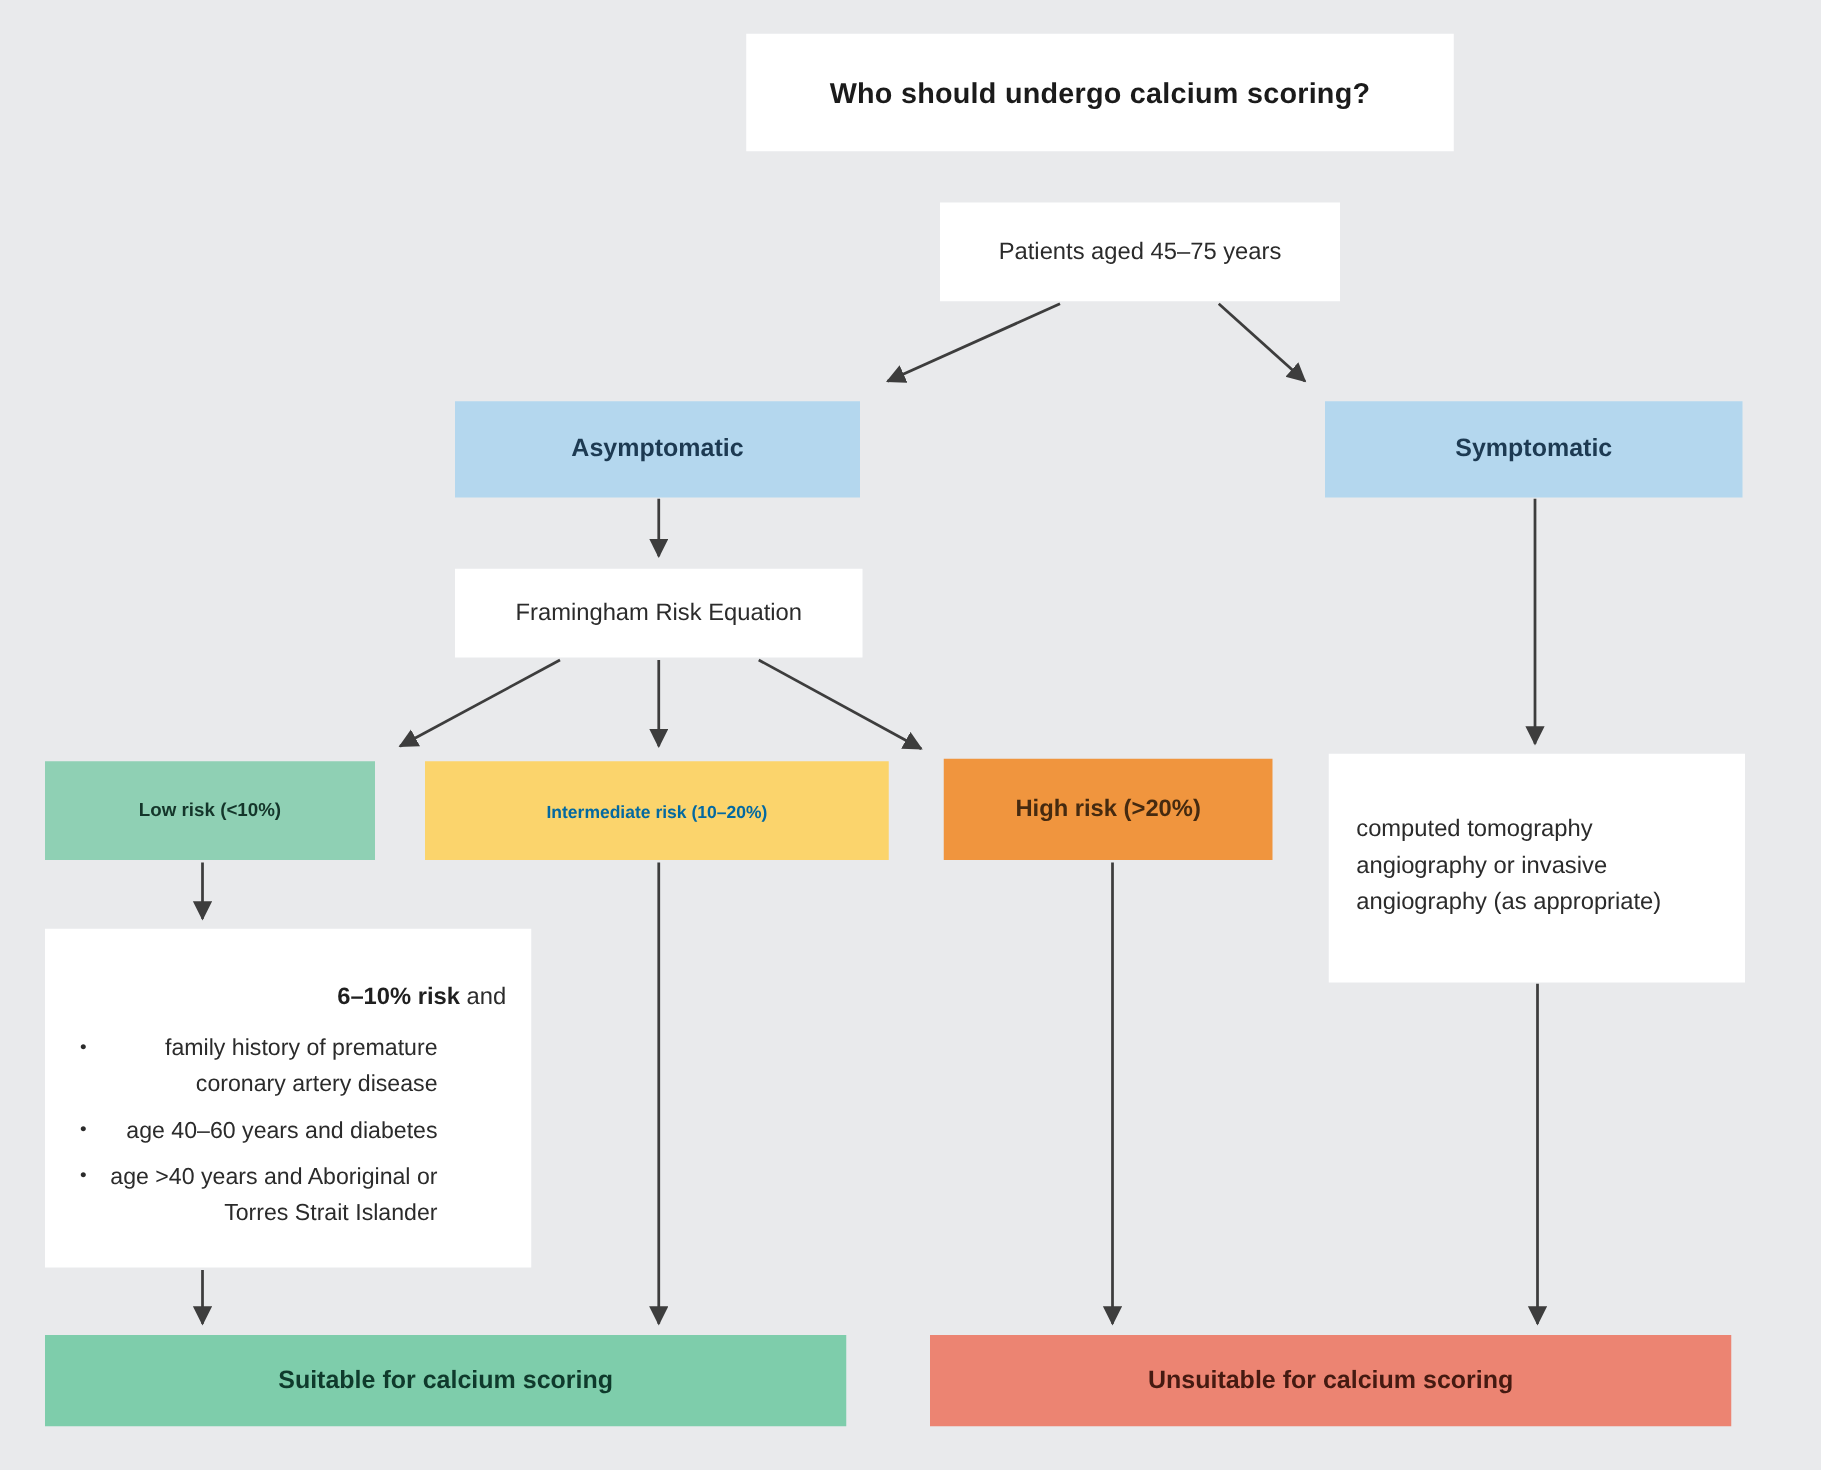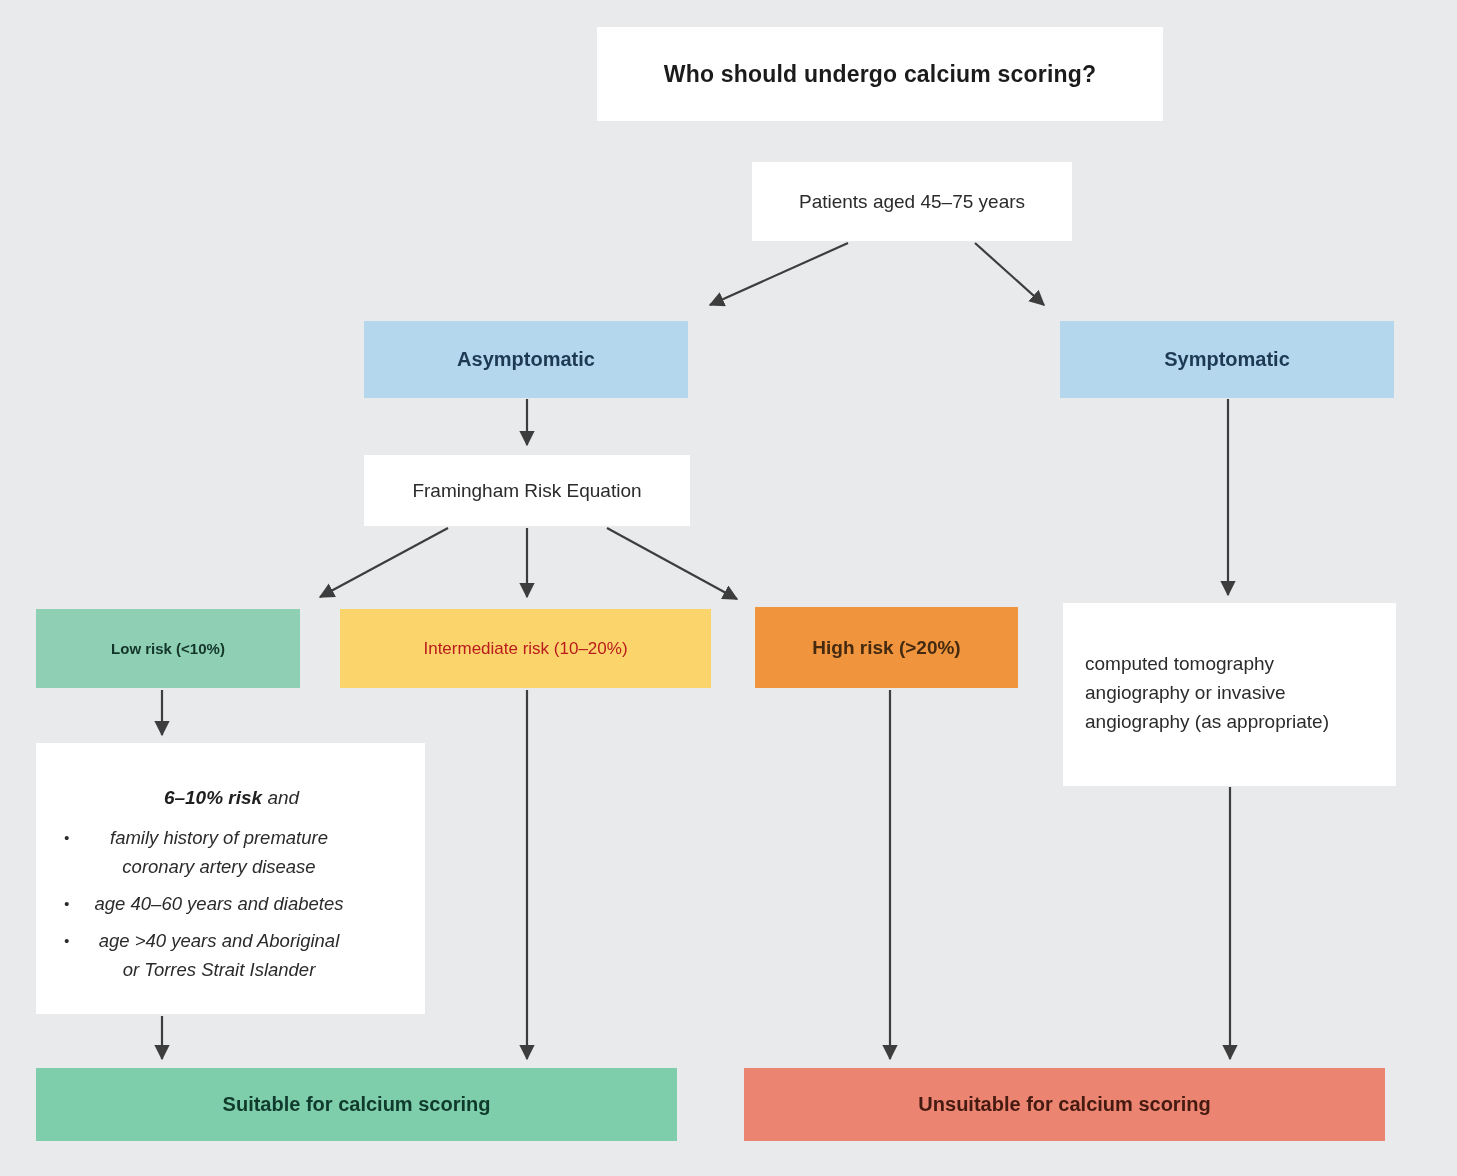--- a/index.html
+++ b/index.html
@@ -28,7 +28,7 @@
   .plain-text{font-size:19px;color:#2b2b2b;}
   .blue-label{font-size:20px;font-weight:700;color:#1d3a52;}
   .risk-label-green{font-size:15px;font-weight:700;color:#14352a;}
-  .risk-label-yellow{font-size:17px;font-weight:400;color:#b91c1c;}
+  .risk-label-yellow{font-size:14px;font-weight:700;color:#0369a1;}
   .risk-label-orange{font-size:19px;font-weight:700;color:#452a10;}
   .bar-label-green{font-size:20px;font-weight:700;color:#0f3a2c;}
   .bar-label-salmon{font-size:20px;font-weight:700;color:#451a11;}

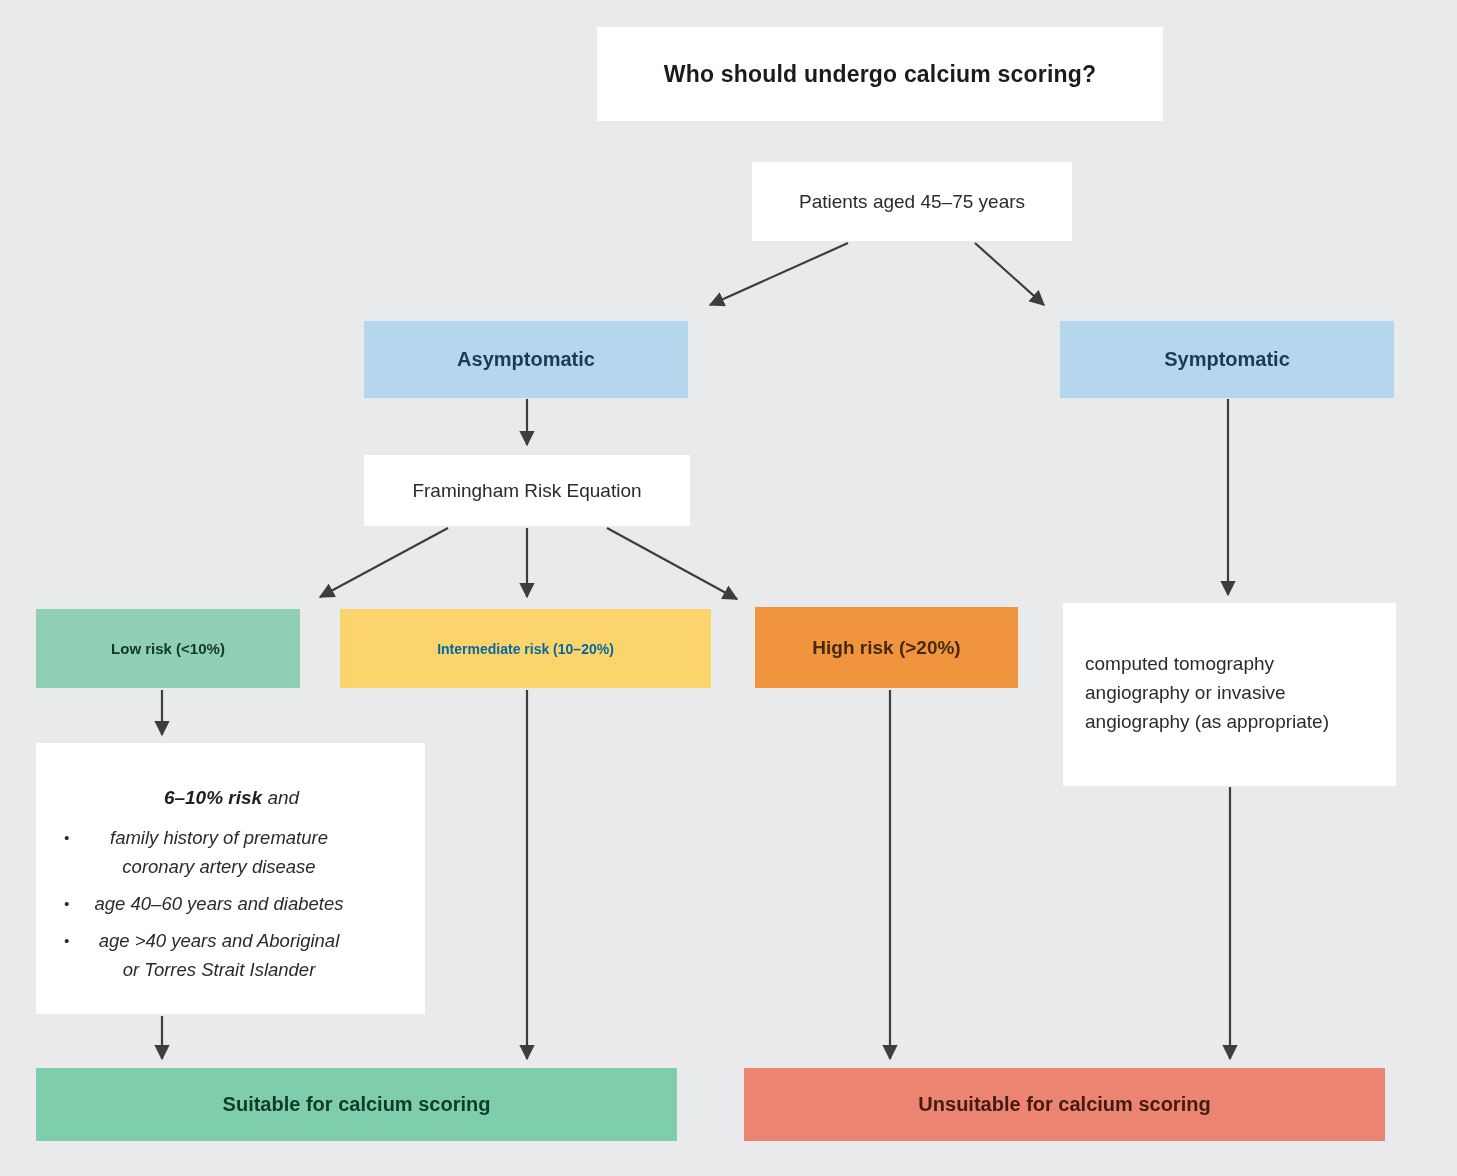--- a/index.html
+++ b/index.html
@@ -40,9 +40,8 @@
   .stress-line{font-size:19px;color:#2b2b2b;line-height:29px;}
 
   #detail-box{
-    display:block;text-align:center;
+    display:block;text-align:right;
     padding:44px 20px 20px 22px;
-    font-style:italic;
   }
   .detail-heading{font-size:19px;color:#2b2b2b;margin-bottom:14px;}
   .detail-heading b{color:#1f1f1f;}

